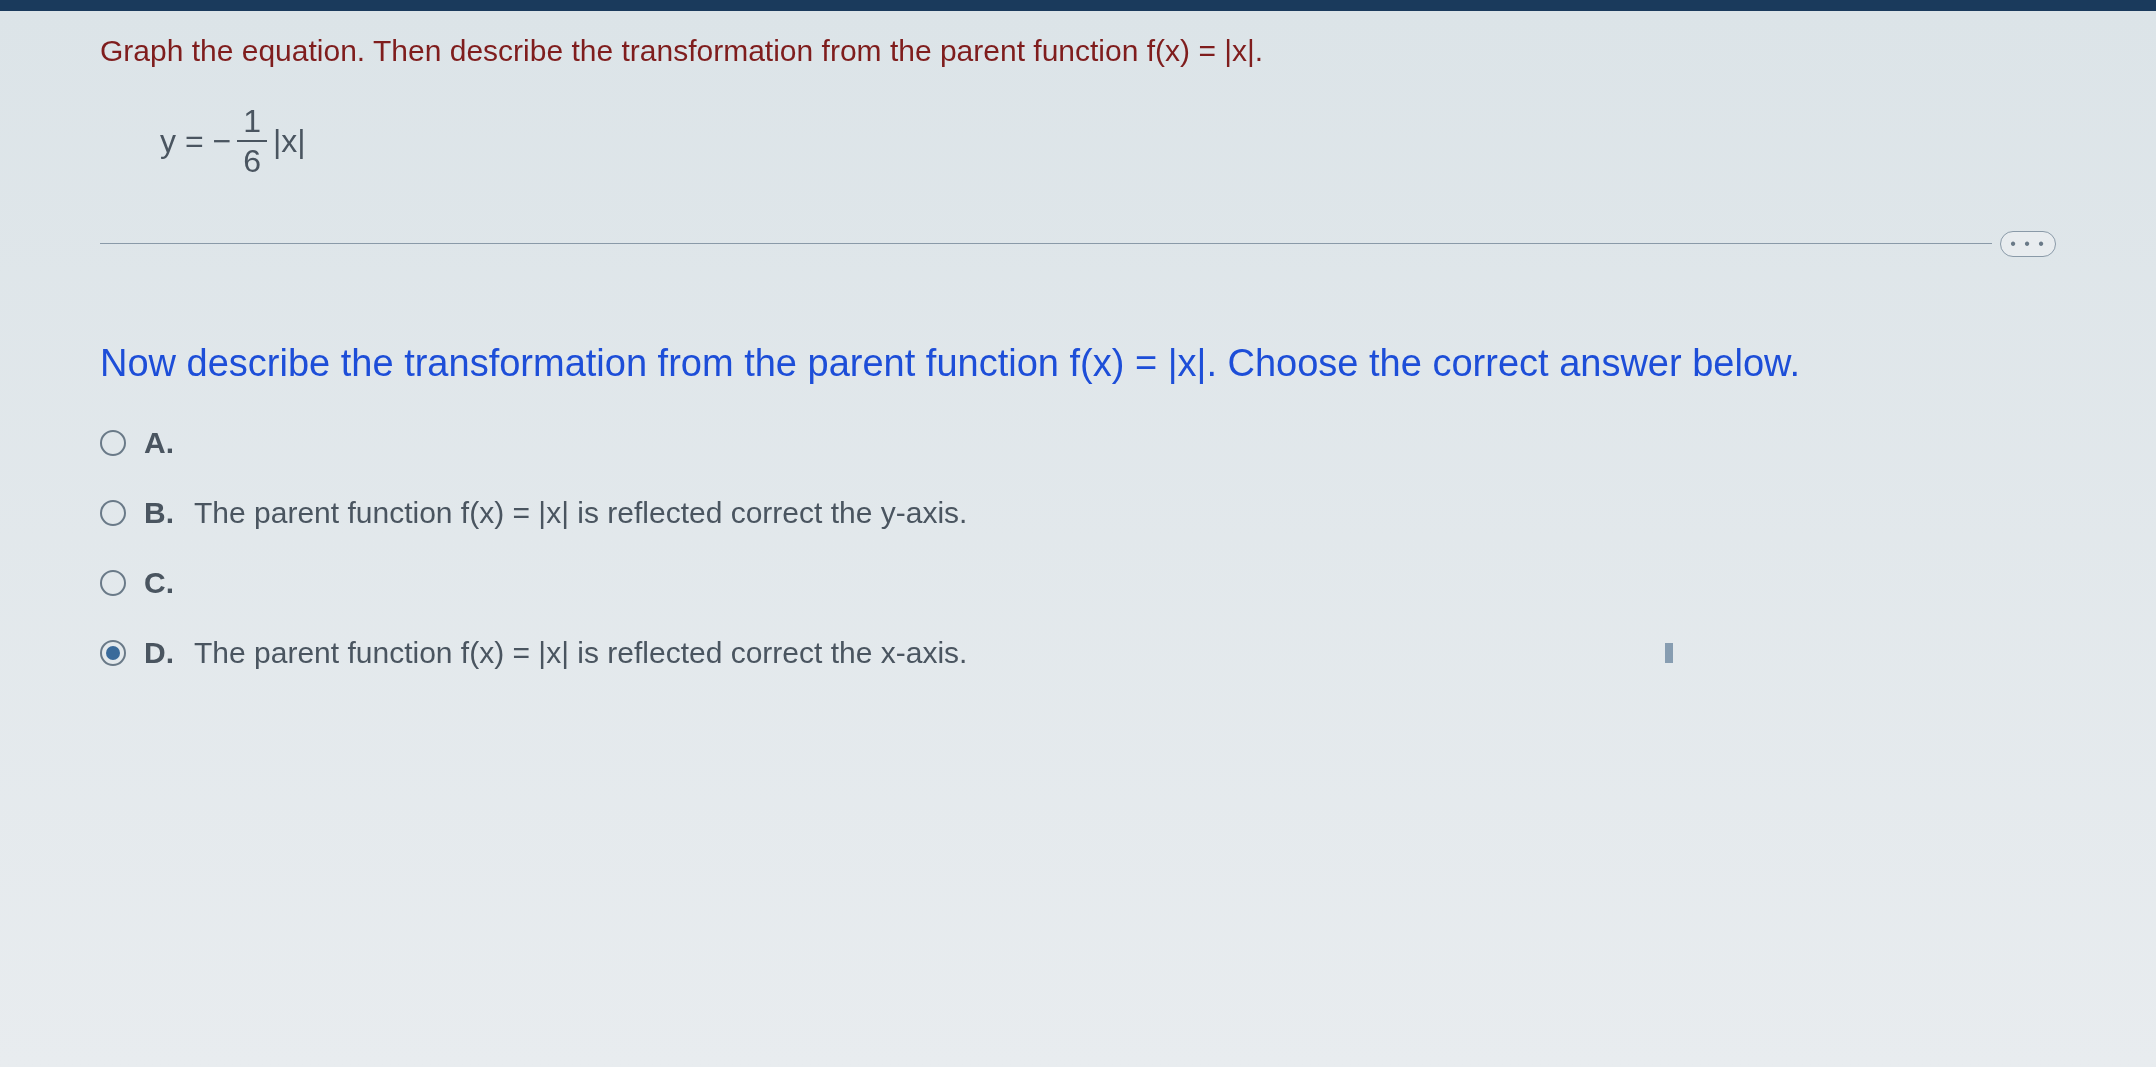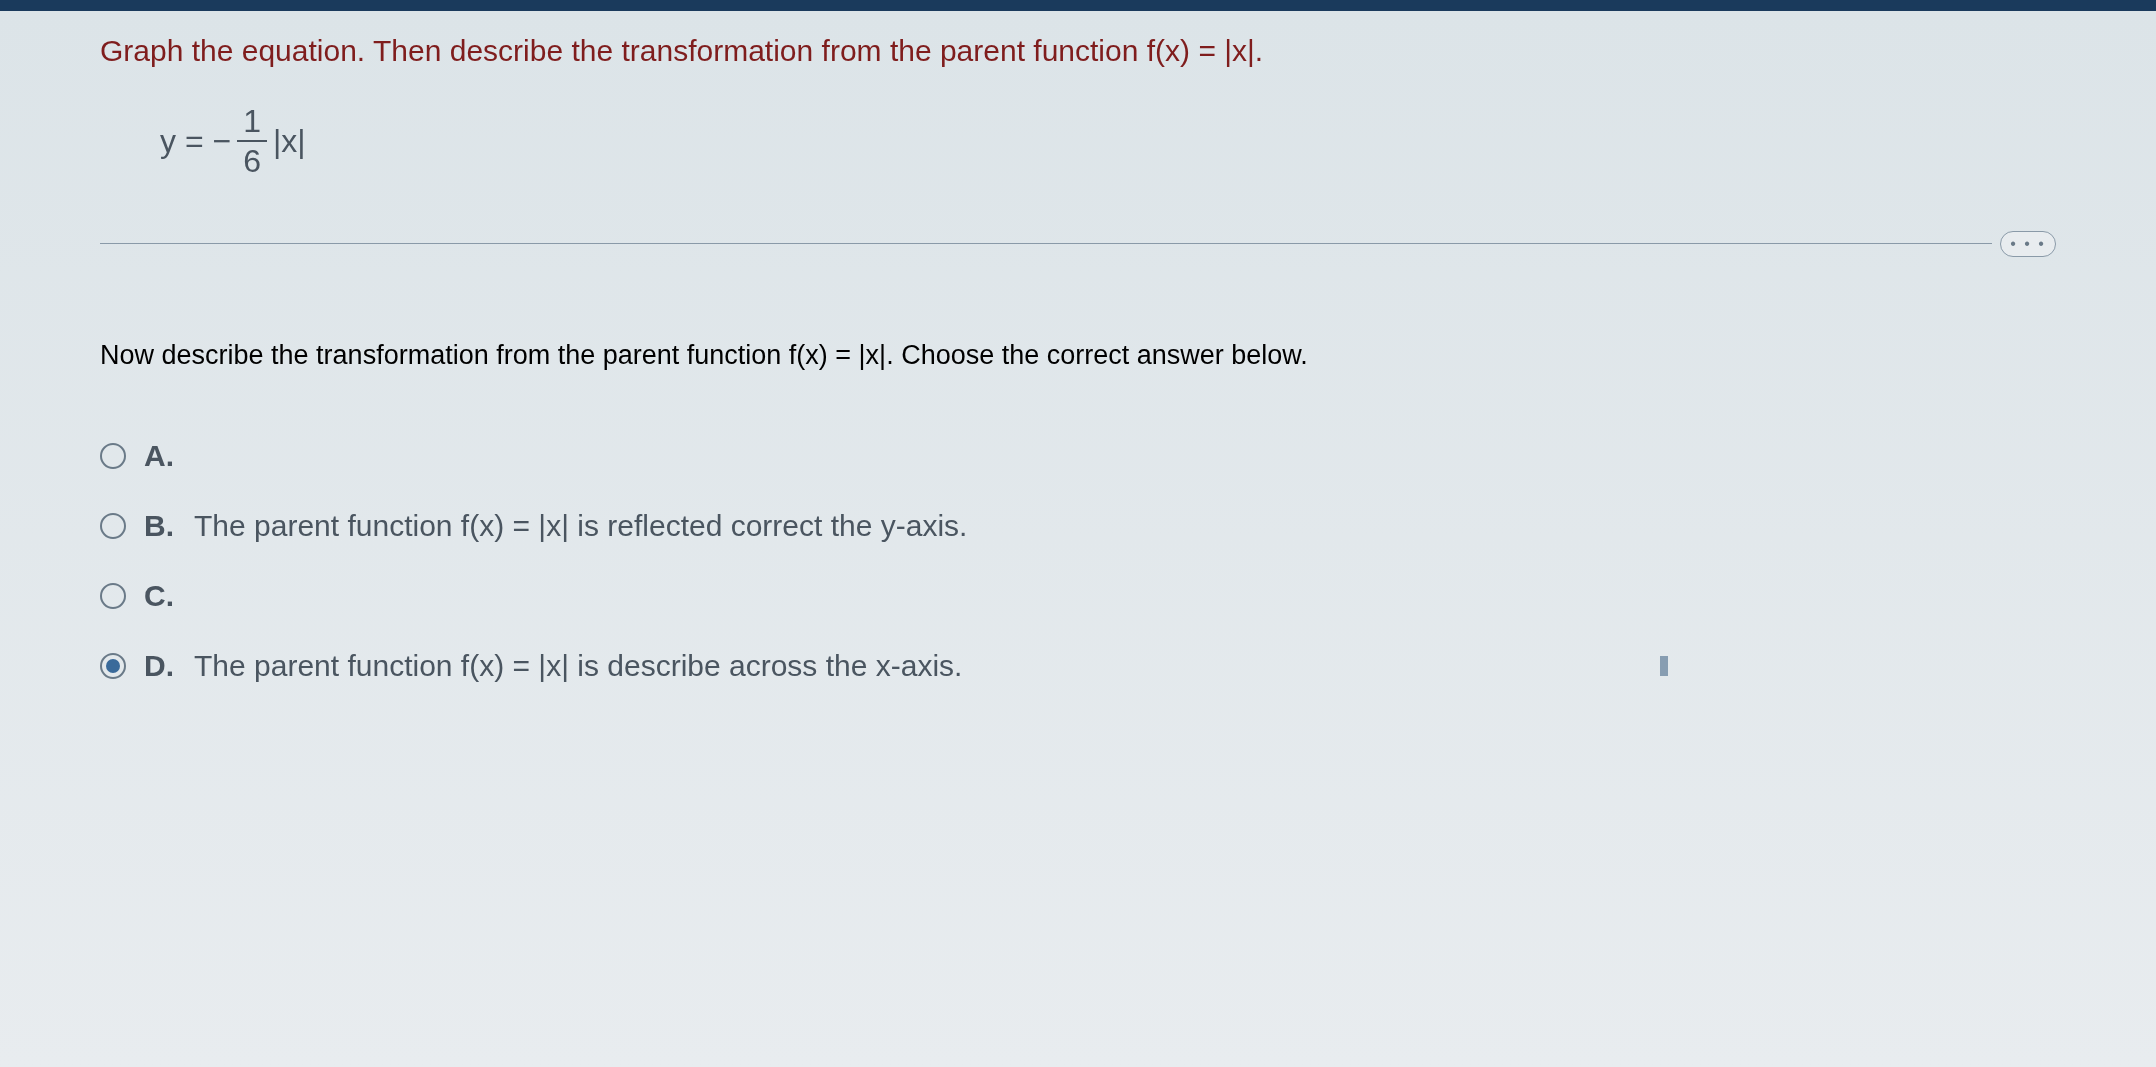--- a/index.html
+++ b/index.html
@@ -71,9 +71,9 @@
       cursor: pointer;
     }
     .sub-prompt {
-      font-size: 27px;
-      color: #000000;
-      margin-bottom: 64px;
+      font-size: 38px;
+      color: #1d4ed8;
+      margin-bottom: 36px;
       line-height: 1.4;
     }
     .options {

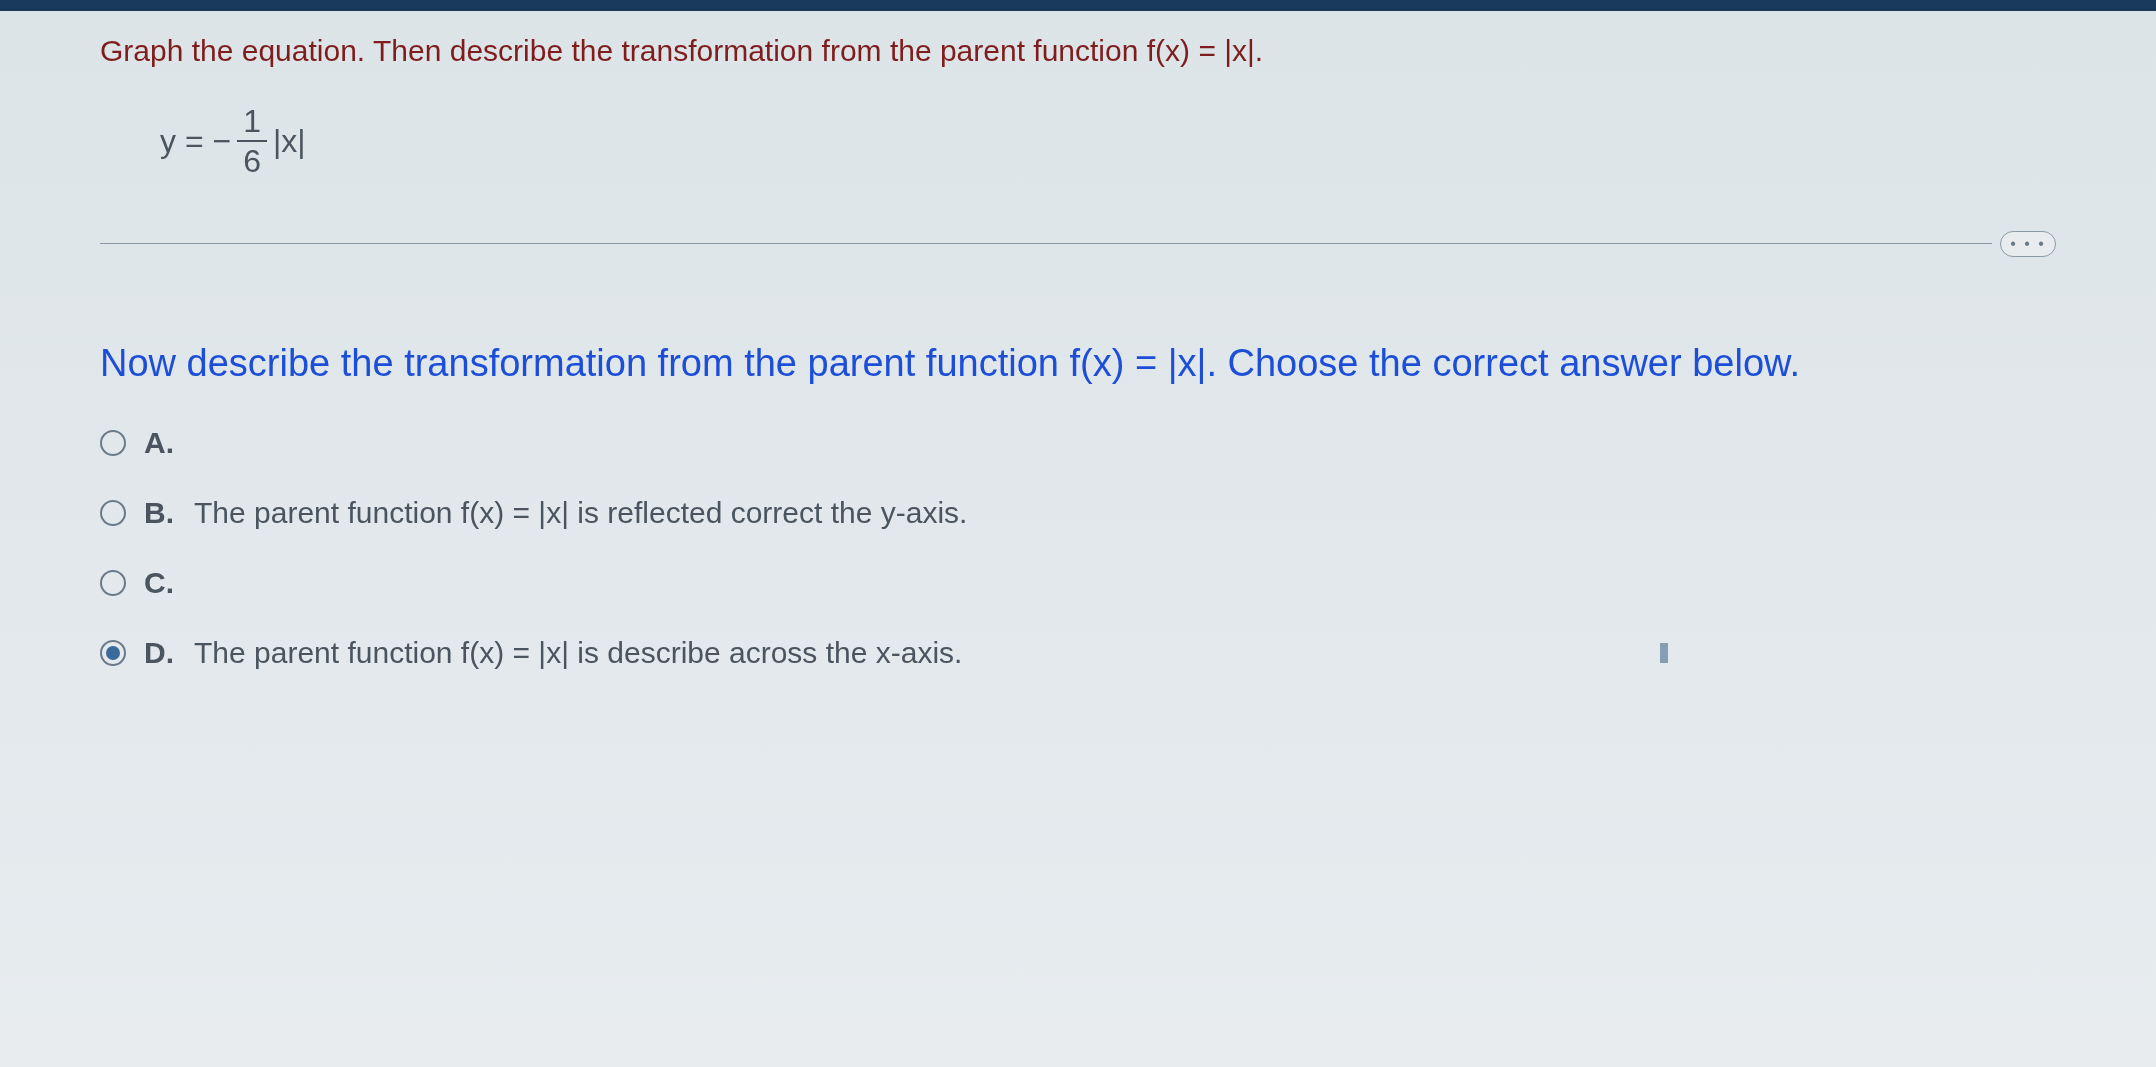--- a/index.html
+++ b/index.html
@@ -174,7 +174,7 @@
     <span class="radio selected"></span>
     <span class="option-letter">D.</span>
     <span>
-      <span>The parent function </span><span class="abs">f(x) = |x|</span><span> is describe across the x-axis.</span>
+      <span>The parent function </span><span class="abs">f(x) = |x|</span><span> is reflected correct the x-axis.</span>
     </span>
     <span class="cursor-mark"></span>
   </div>

